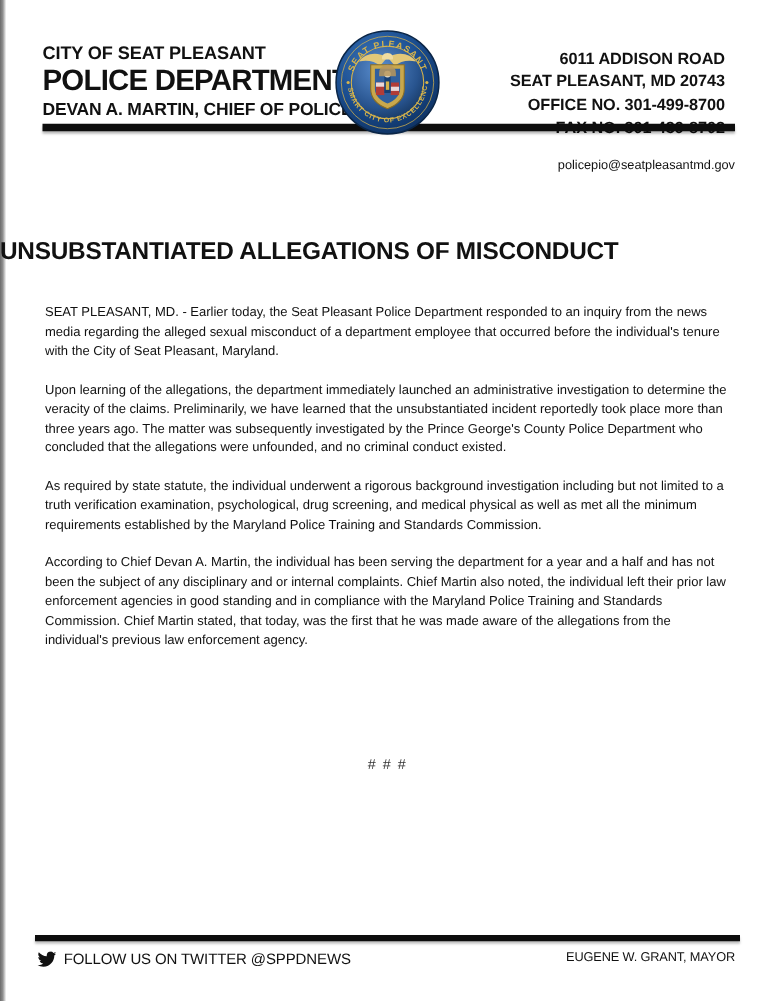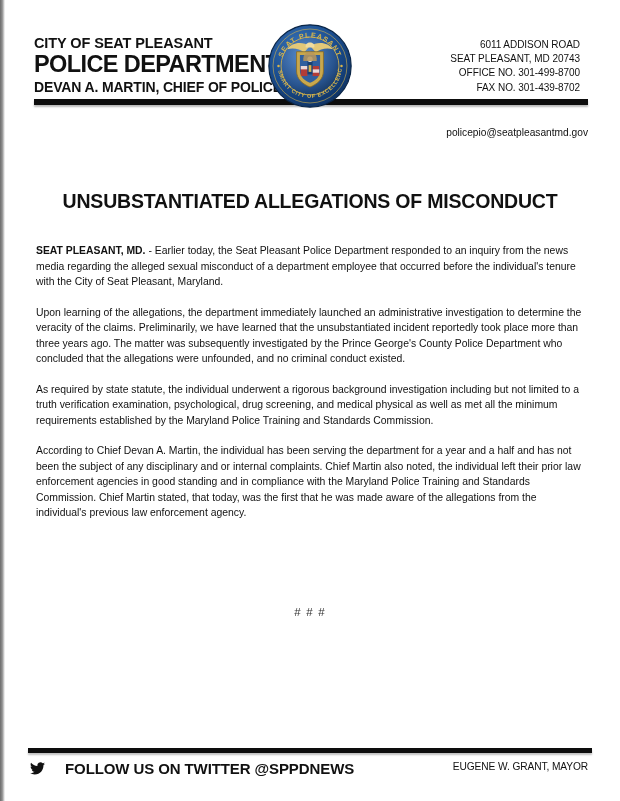--- a/index.html
+++ b/index.html
@@ -78,8 +78,8 @@
     text-align: right;
   }
   .contactblock div {
-    font-size: 10px;
-    font-weight: normal;
+    font-size: 13px;
+    font-weight: bold;
     letter-spacing: -0.05px;
     line-height: 1.42;
     white-space: nowrap;

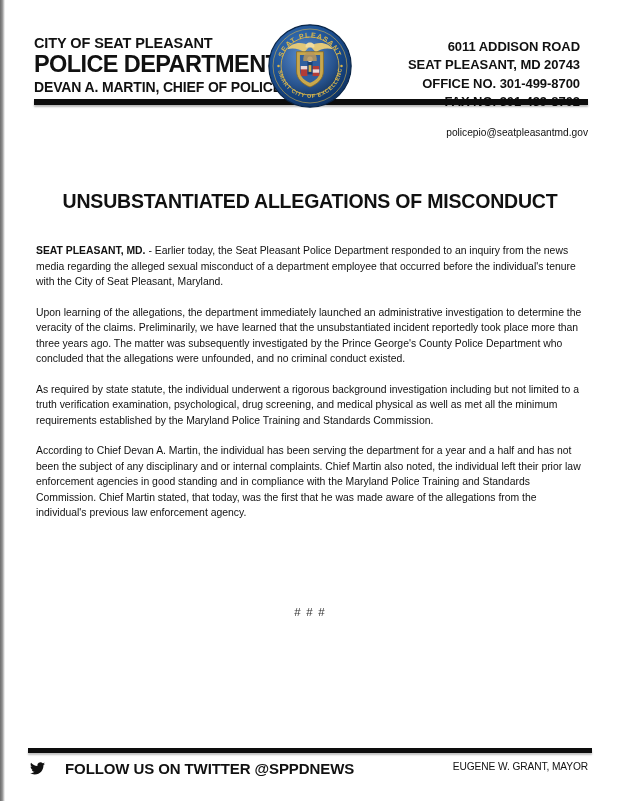--- a/index.html
+++ b/index.html
@@ -129,7 +129,7 @@
     left: 0;
     top: 190px;
     width: 620px;
-    text-align: center;
+    text-align: left;
     font-size: 19.5px;
     font-weight: bold;
     letter-spacing: -0.2px;

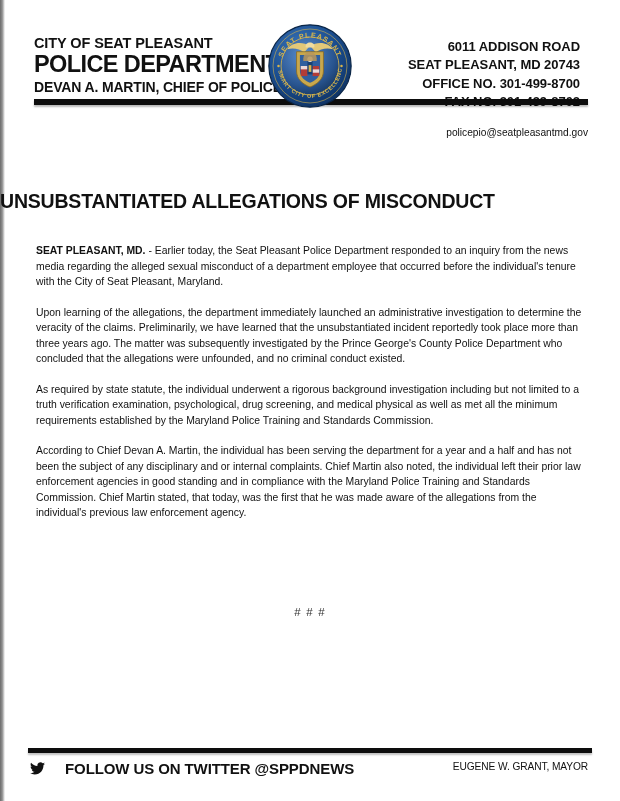--- a/index.html
+++ b/index.html
@@ -149,7 +149,7 @@
     text-align: left;
   }
   .body-copy p .lead {
-    font-weight: bold;
+    font-weight: normal;
   }
   .maillink {
     color: #3b5fb5;

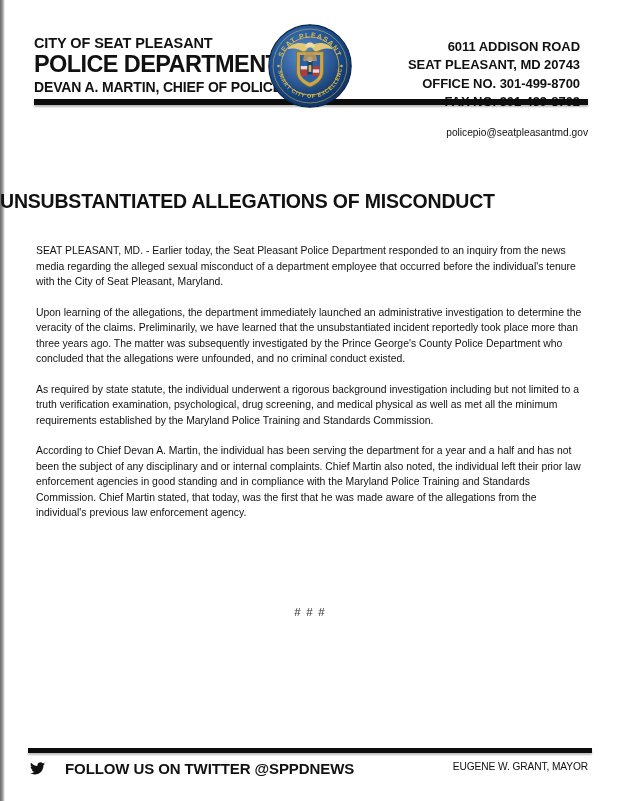--- a/index.html
+++ b/index.html
@@ -199,11 +199,10 @@
     line-height: 0;
   }
   .footer-text {
-    font-size: 15px;
-    font-weight: bold;
+    font-size: 12px;
+    font-weight: normal;
     letter-spacing: -0.1px;
     white-space: nowrap;
-    margin-left: 14px;
   }
   .footer-right {
     position: absolute;

